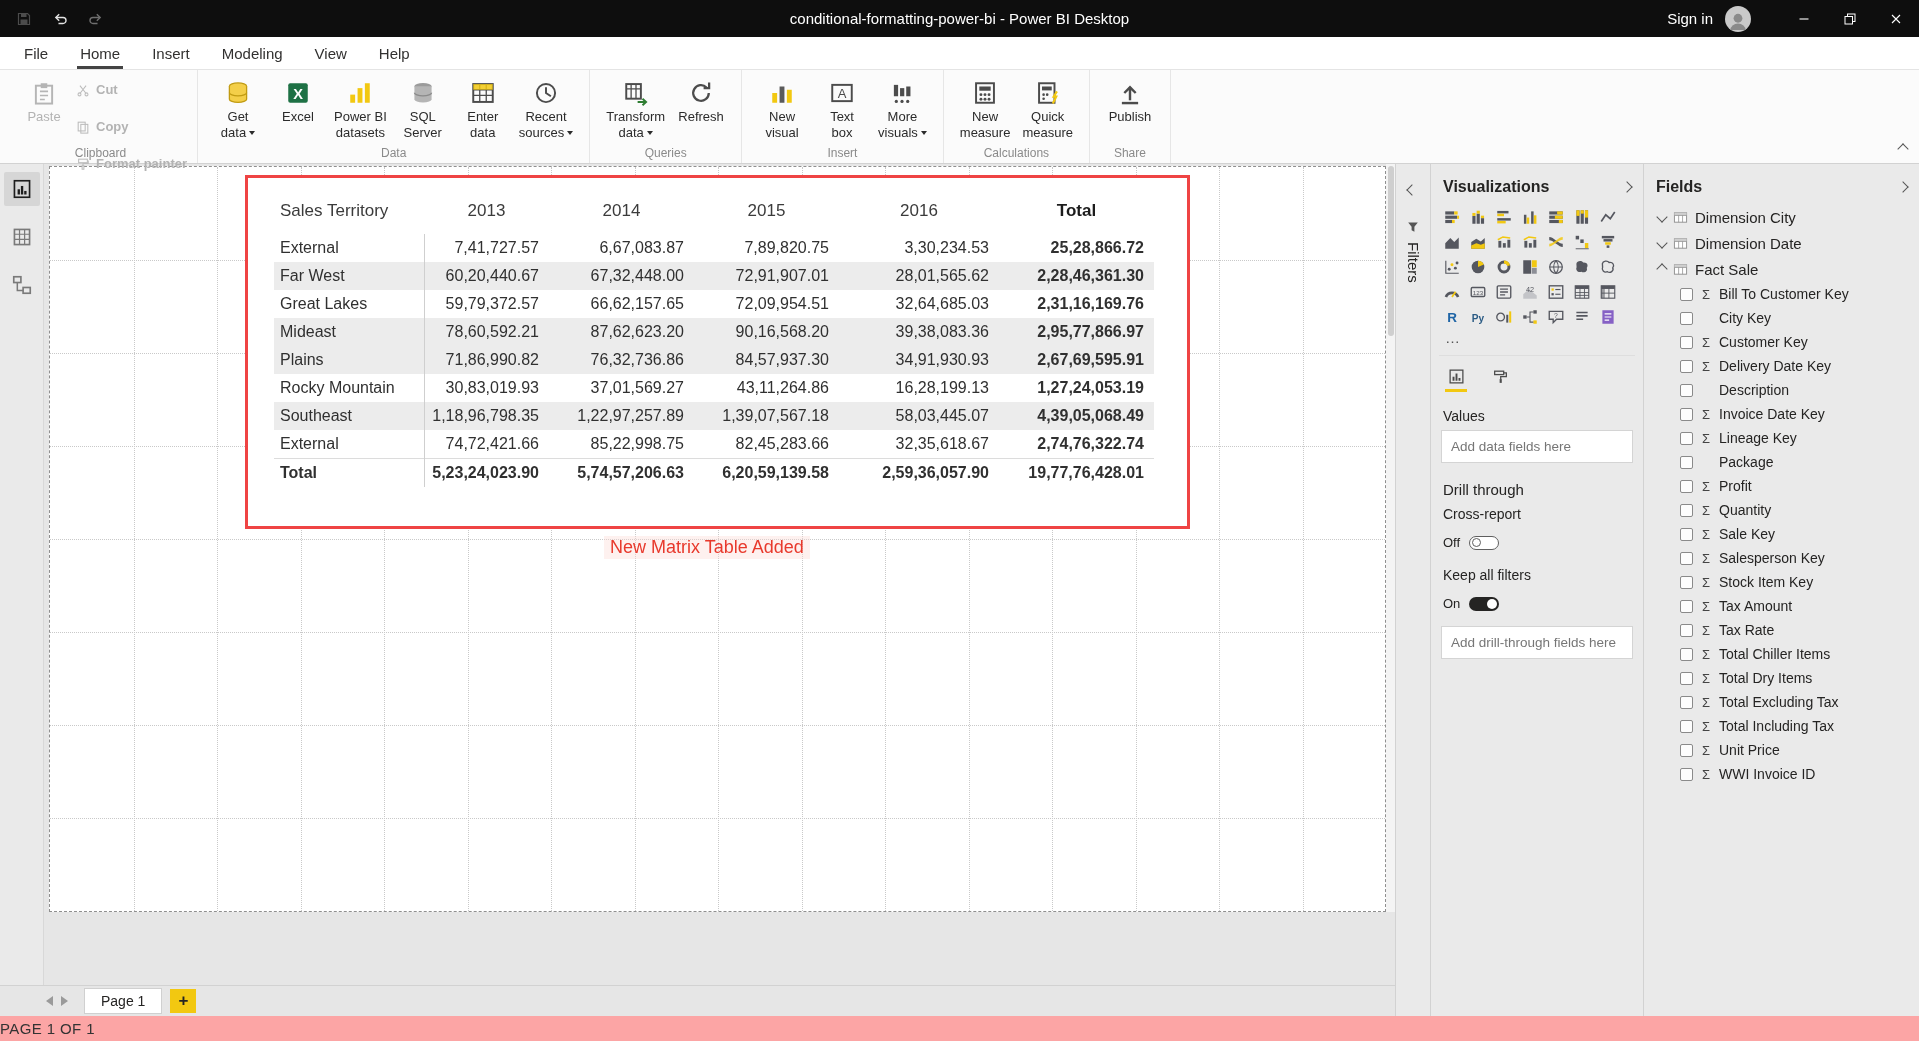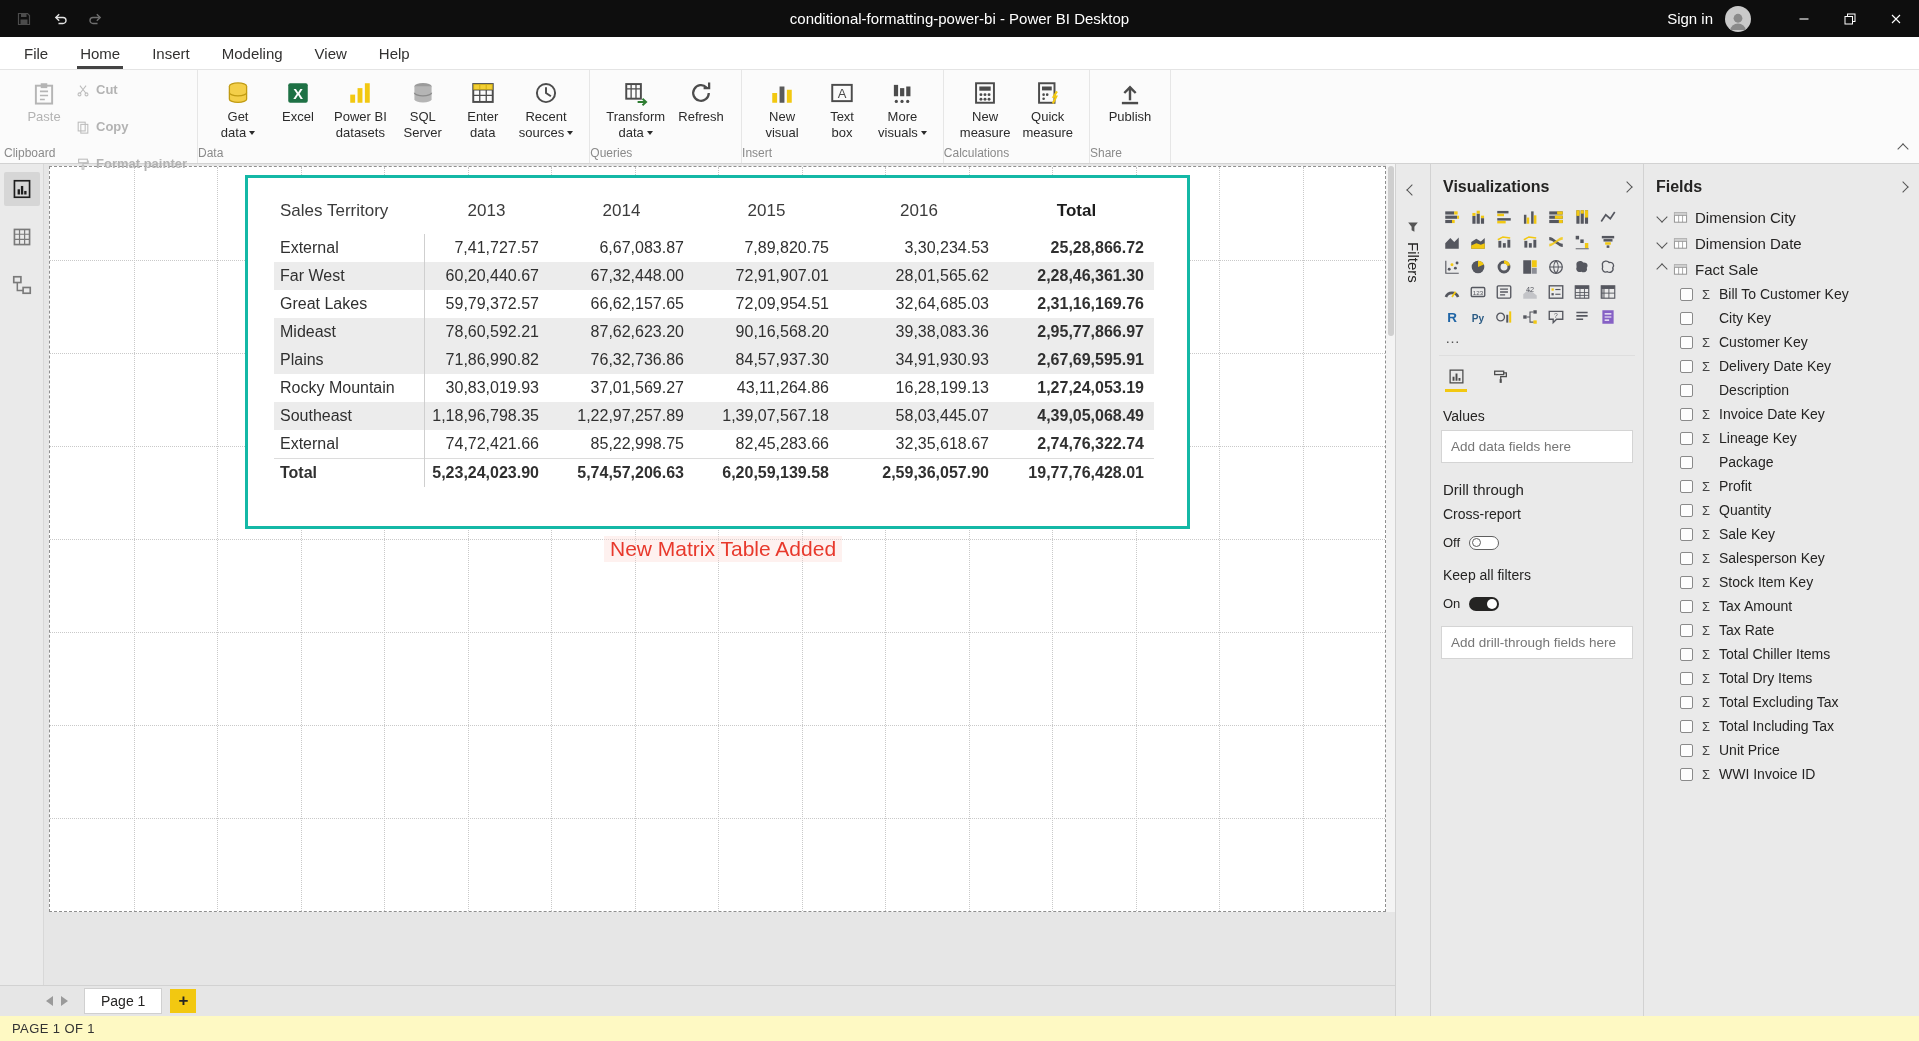--- a/index.html
+++ b/index.html
@@ -24,7 +24,7 @@
   
   .ribbon{position:absolute;left:0;top:70px;width:100%;height:94px;background:#fbfbfb;border-bottom:1px solid #d2d2d2;display:flex;align-items:stretch;box-sizing:border-box;padding-left:4px;z-index:30;}
   .rgroup{position:relative;display:flex;align-items:flex-start;padding:6px 10px 18px 10px;border-right:1px solid #e6e6e6;}
-  .grp-label{position:absolute;bottom:3px;left:0;right:0;text-align:left;font-size:12px;color:#8a8a8a;white-space:nowrap;}
+  .grp-label{position:absolute;bottom:3px;left:0;right:0;text-align:center;font-size:12px;color:#8a8a8a;white-space:nowrap;}
   .bigbtn{display:flex;flex-direction:column;align-items:center;min-width:48px;padding:2px 6px;gap:1px;cursor:default;}
   .bigbtn .bicon{height:30px;display:flex;align-items:center;justify-content:center;}
   .bigbtn .bl{font-size:13px;line-height:15px;color:#2b2b2b;text-align:center;white-space:nowrap;display:flex;align-items:center;gap:3px;min-height:15px;}

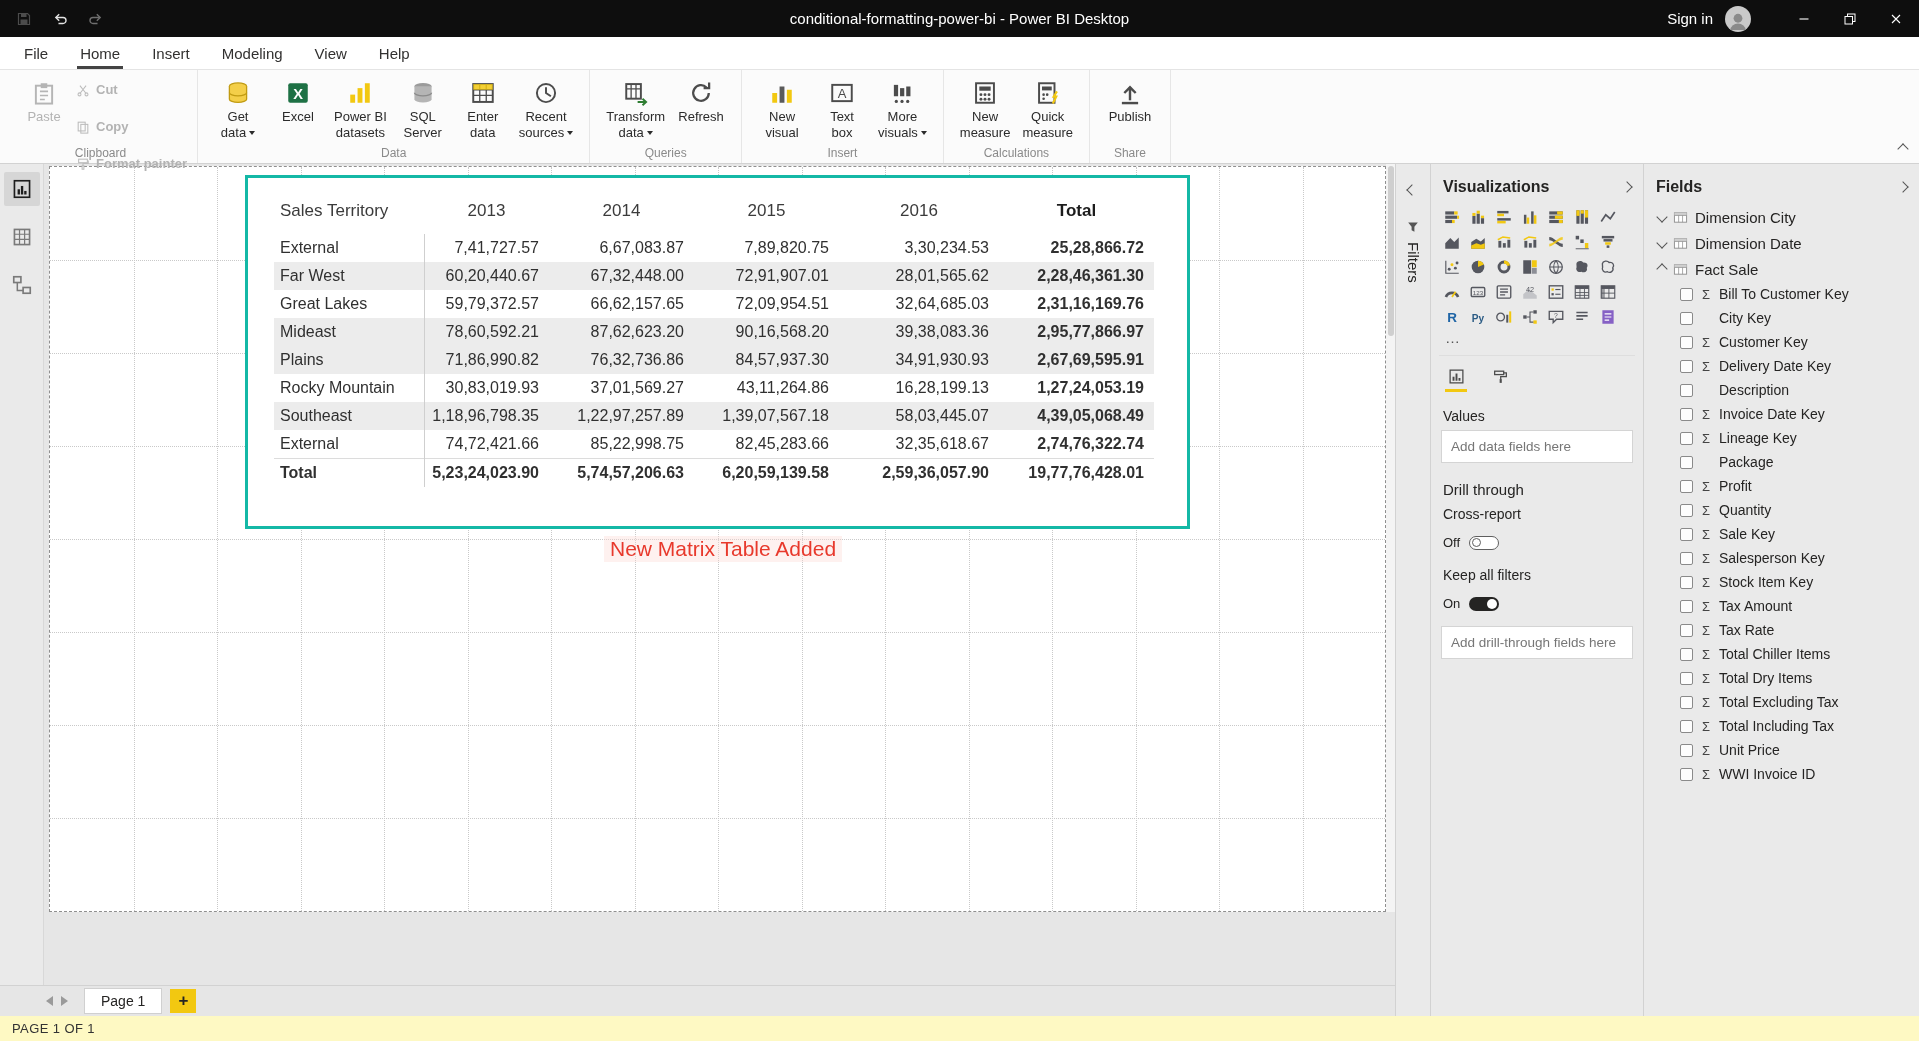--- a/index.html
+++ b/index.html
@@ -53,7 +53,7 @@
   .canvas-scroll{position:absolute;right:0;top:0;width:9px;height:748px;background:#f4f4f4;}
   .canvas-scroll .thumb{position:absolute;left:1.5px;top:2px;width:6px;height:170px;background:#cfcfcf;border-radius:3px;}
 
-  .matrix-box{position:absolute;left:201px;top:11px;width:945px;height:354px;border:3px solid #14b8a6;background:#ffffff;box-sizing:border-box;z-index:5;}
+  .matrix-box{position:absolute;left:201px;top:11px;width:945px;height:354px;border:3px solid #ef4444;background:#ffffff;box-sizing:border-box;z-index:5;}
   .matrix{border-collapse:collapse;table-layout:fixed;width:880px;margin:10px 0 0 26px;font-size:16px;color:#303030;}
   .matrix th{font-weight:400;font-size:17px;color:#3b3b3b;height:44px;vertical-align:middle;white-space:nowrap;}
   .matrix th:first-child{text-align:left;padding-left:6px;}

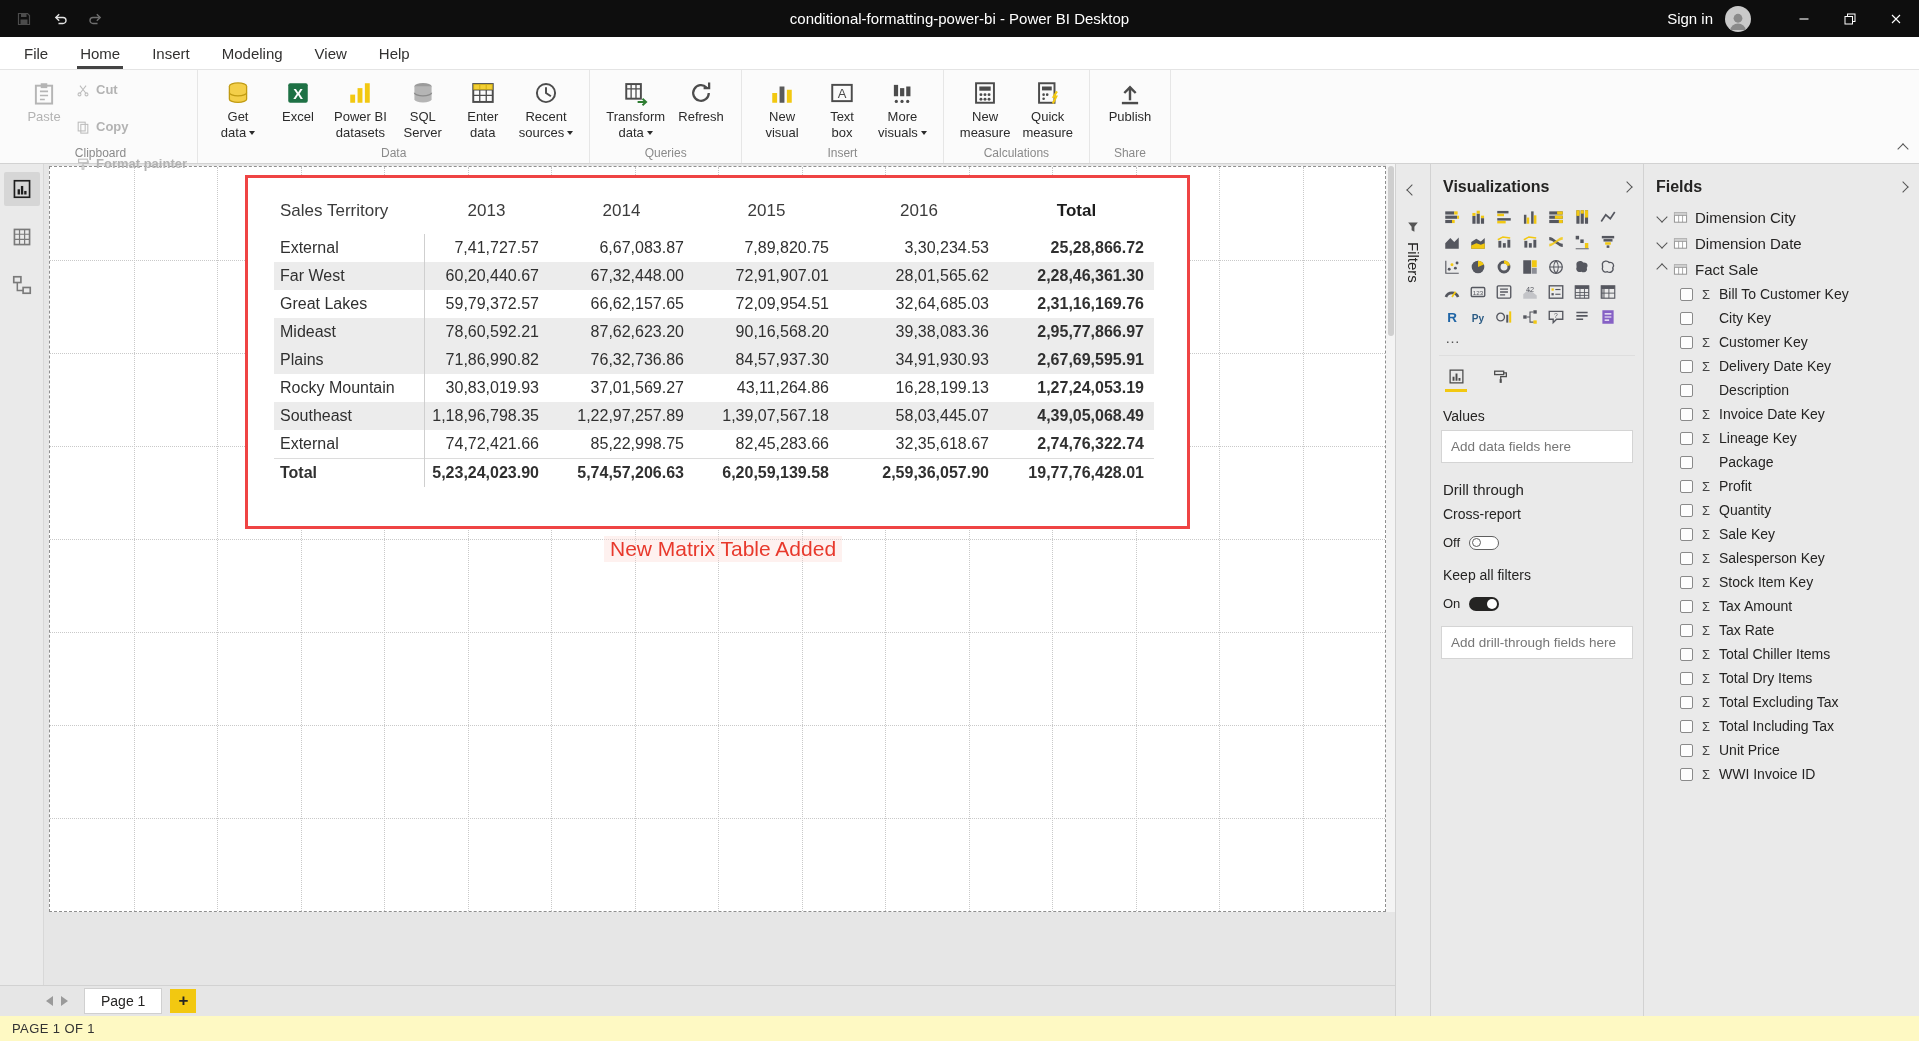--- a/index.html
+++ b/index.html
@@ -65,7 +65,7 @@
   .matrix td:last-child{font-weight:700;}
   .matrix tr.banded td{background:#ececec;}
   .matrix tr.total td{font-weight:700;border-top:1px solid #dcdcdc;}
-  .annotation{position:absolute;left:560px;top:372px;font-size:21px;color:#e8392c;background:rgba(252,214,210,0.35);padding:1px 6px;white-space:nowrap;z-index:6;}
+  .annotation{position:absolute;left:560px;top:372px;font-size:18px;color:#e8392c;background:rgba(252,214,210,0.35);padding:1px 6px;white-space:nowrap;z-index:6;}
 
   
   .filterspane{position:absolute;left:1395px;top:164px;width:35px;height:852px;background:#eaeaea;border-left:1px solid #d2d2d2;box-sizing:border-box;z-index:20;}

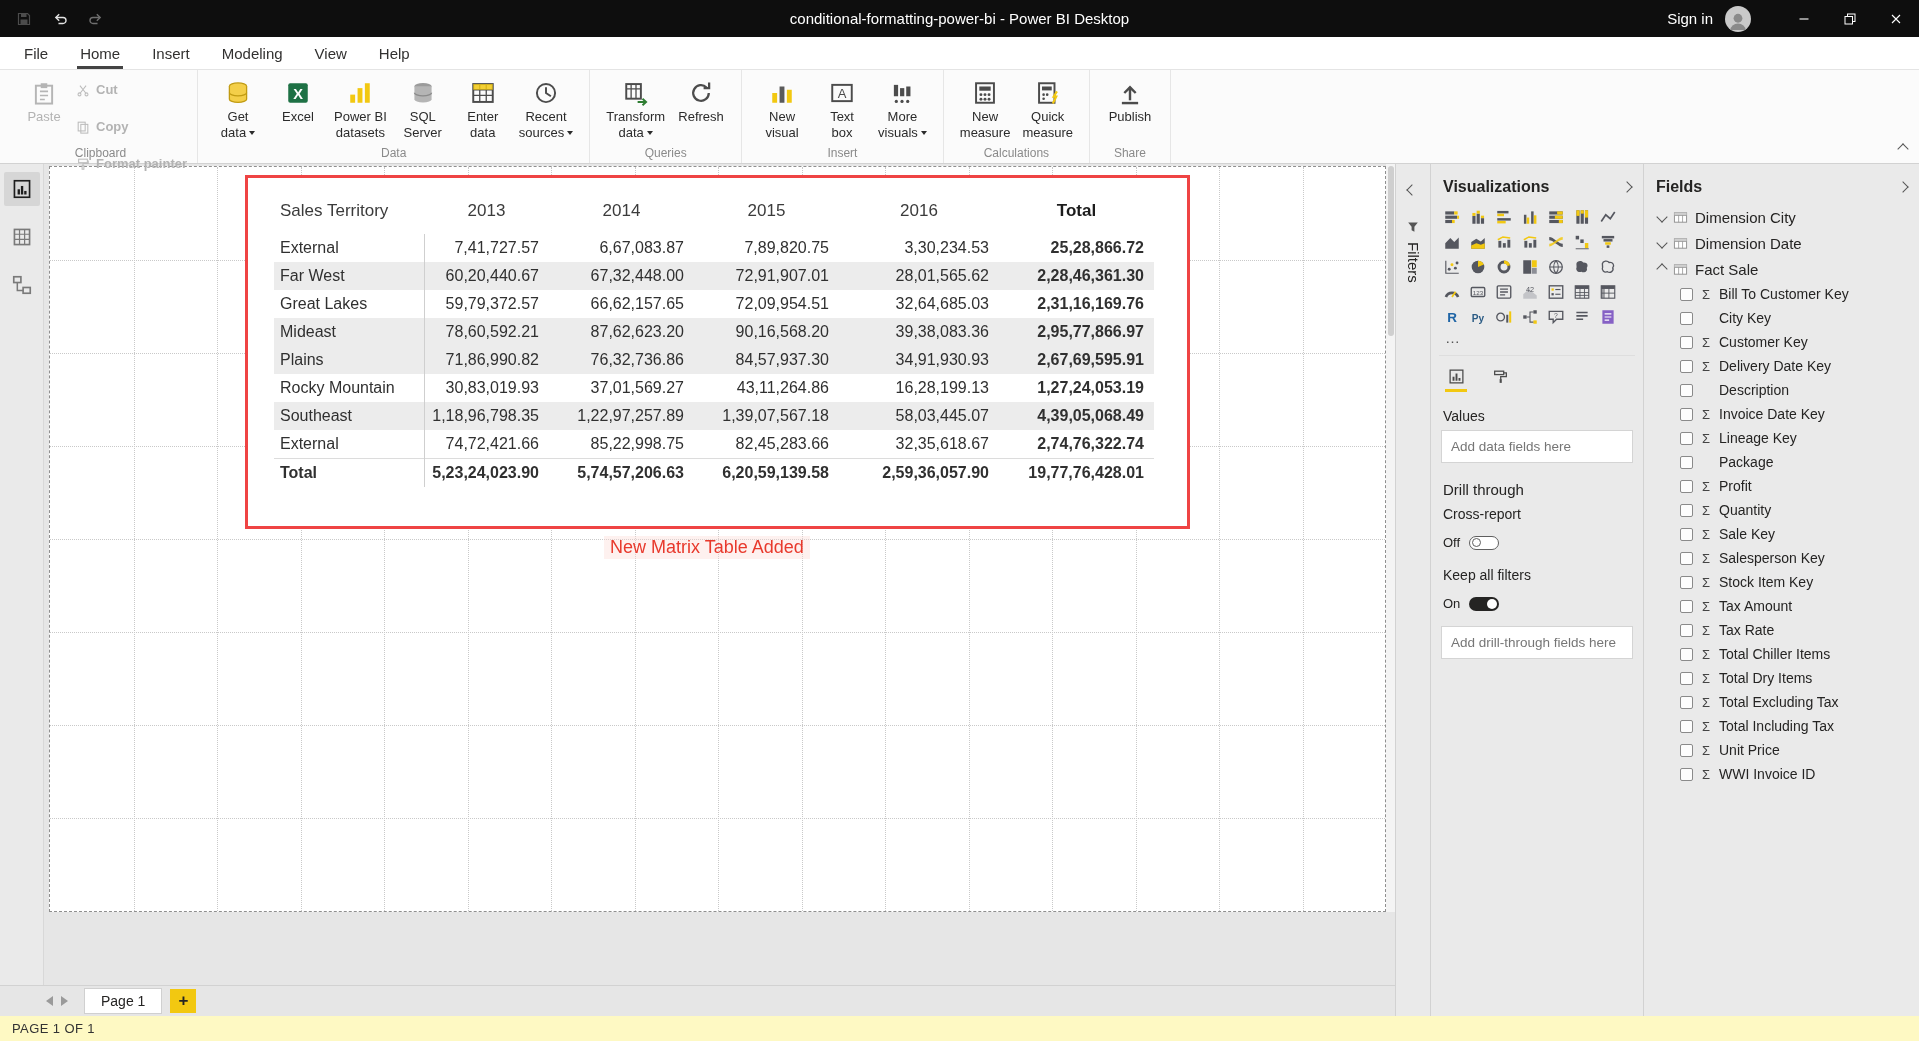--- a/index.html
+++ b/index.html
@@ -111,7 +111,7 @@
   .pgarrow.right{border-left:7px solid #9a9a9a;margin-right:8px;}
   .pagetab{background:#ffffff;border:1px solid #d0d0d0;height:24px;line-height:24px;padding:0 16px;font-size:14px;color:#252423;}
   .addpage{width:26px;height:24px;background:#f2c811;display:flex;align-items:center;justify-content:center;font-size:17px;font-weight:700;color:#252423;}
-  .statusbar{position:absolute;left:0;top:1016px;width:100%;height:25px;background:#fef9c3;font-size:13px;color:#333;line-height:25px;padding-left:12px;box-sizing:border-box;letter-spacing:0.4px;z-index:25;}
+  .statusbar{position:absolute;left:0;top:1016px;width:100%;height:25px;background:#fca5a5;font-size:15px;color:#333;line-height:25px;box-sizing:border-box;letter-spacing:0.4px;z-index:25;}
 </style>
 </head>
 <body>

